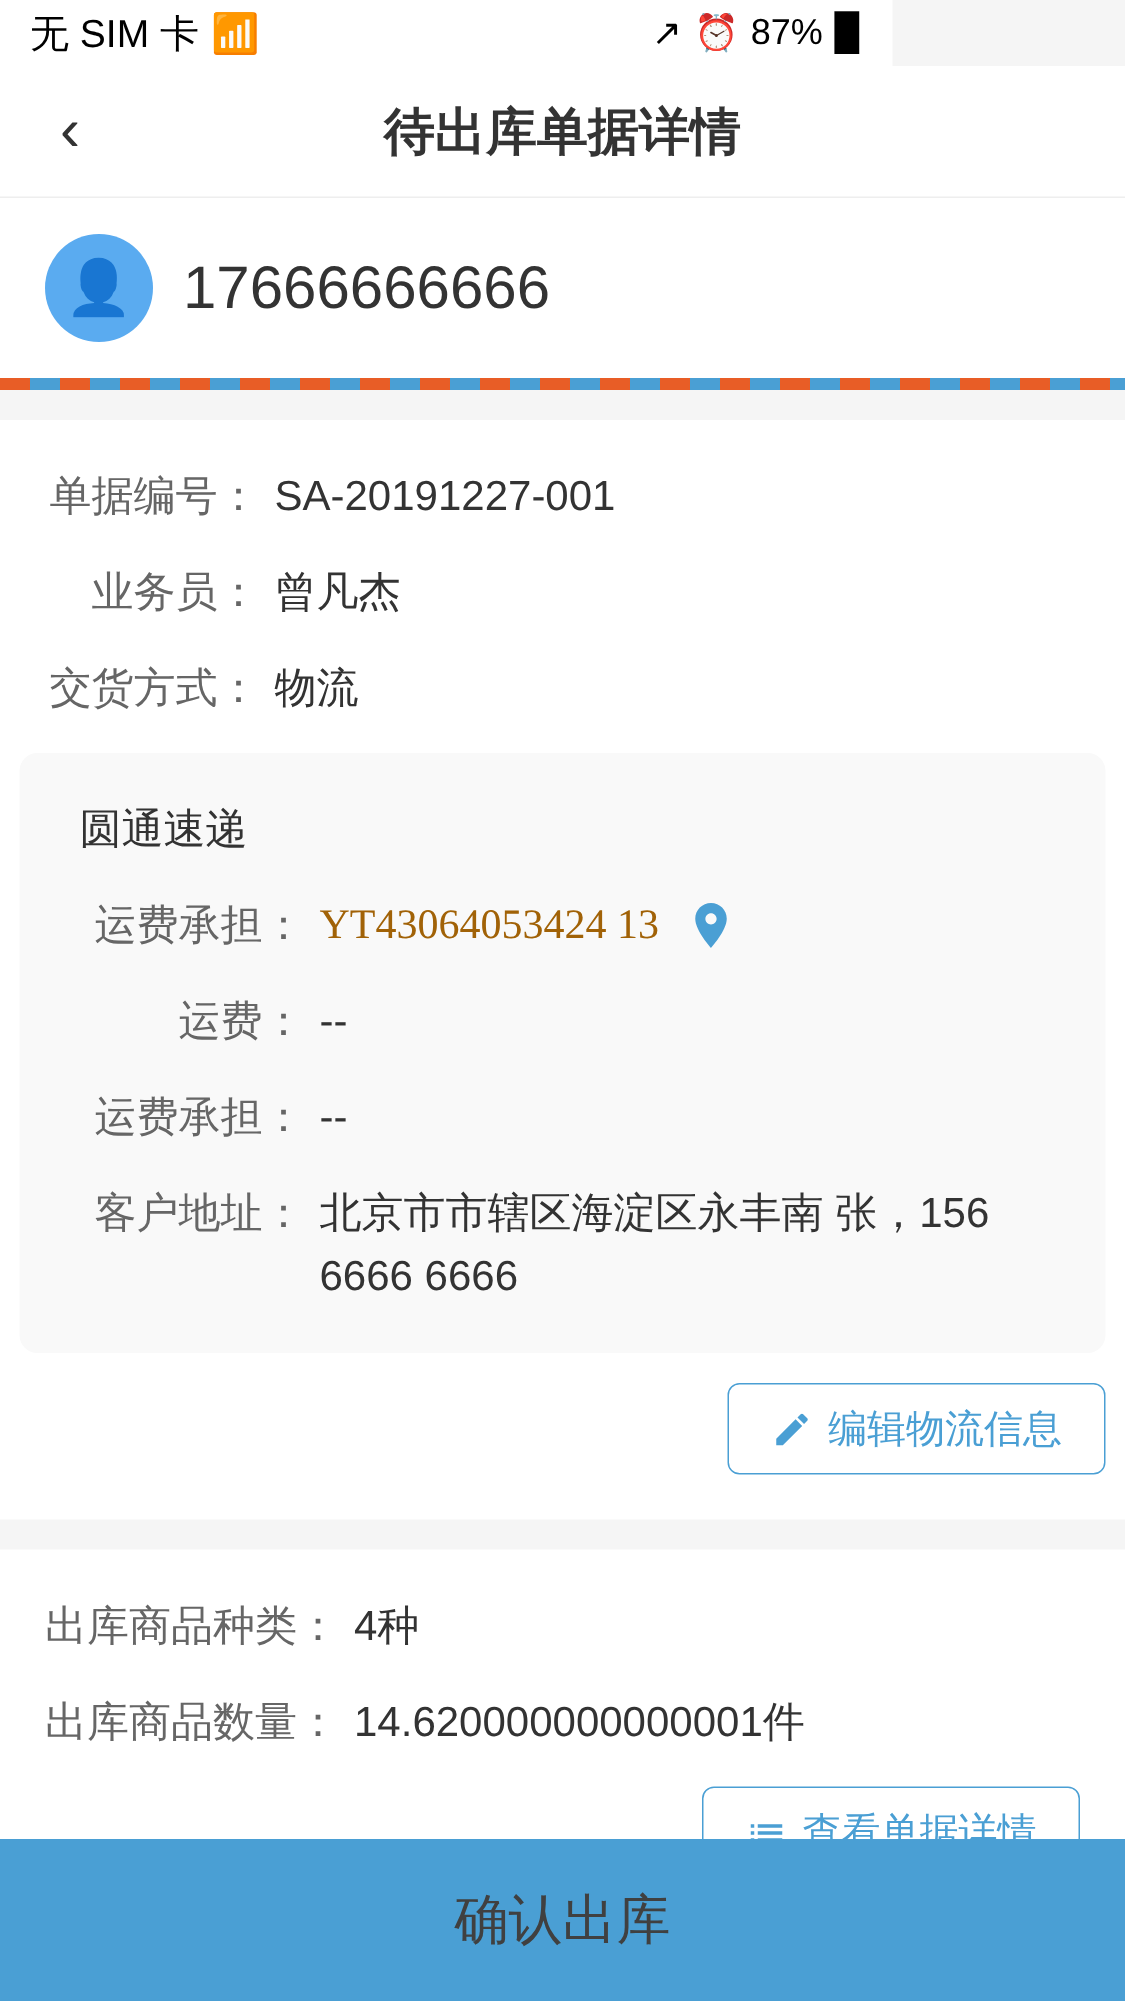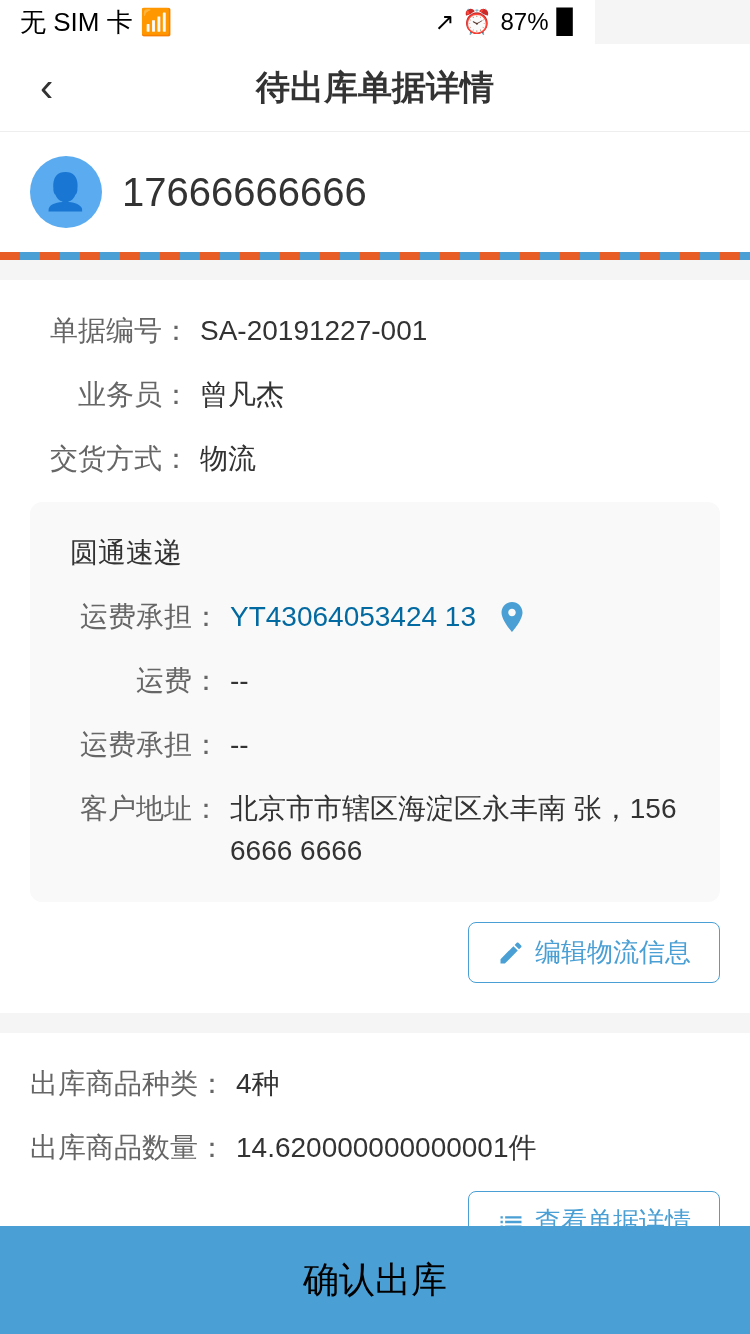--- a/index.html
+++ b/index.html
@@ -113,7 +113,7 @@
     .info-section {
       background: #fff;
       margin-top: 20px;
-      padding: 30px 30px;
+      padding: 30px 13px;
     }
     .info-row {
       display: flex;

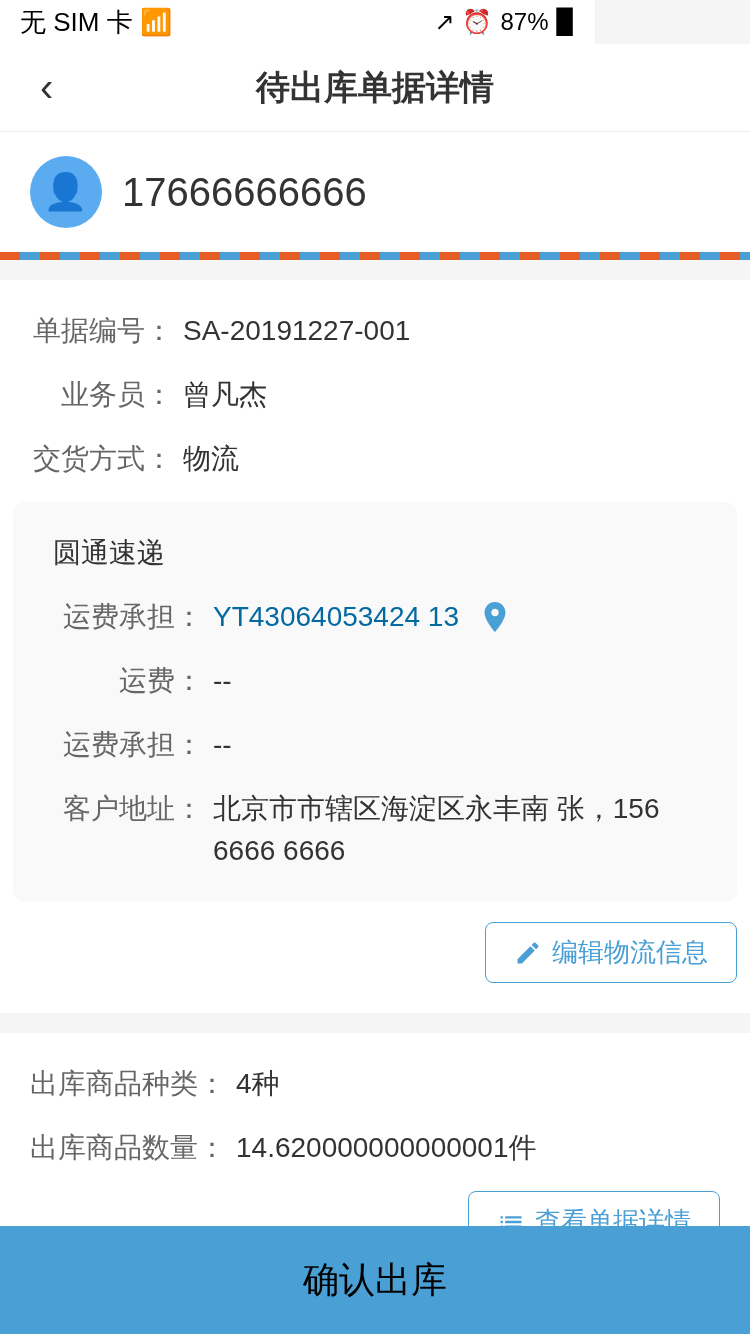--- a/index.html
+++ b/index.html
@@ -134,7 +134,7 @@
       margin-left: 10px;
       flex: 1;
     }
-    .info-value.blue { color: #0369a1; }
+    .info-value.blue { color: #a16207; font-family: Liberation Serif, serif; }
 
     
     .logistics-section {

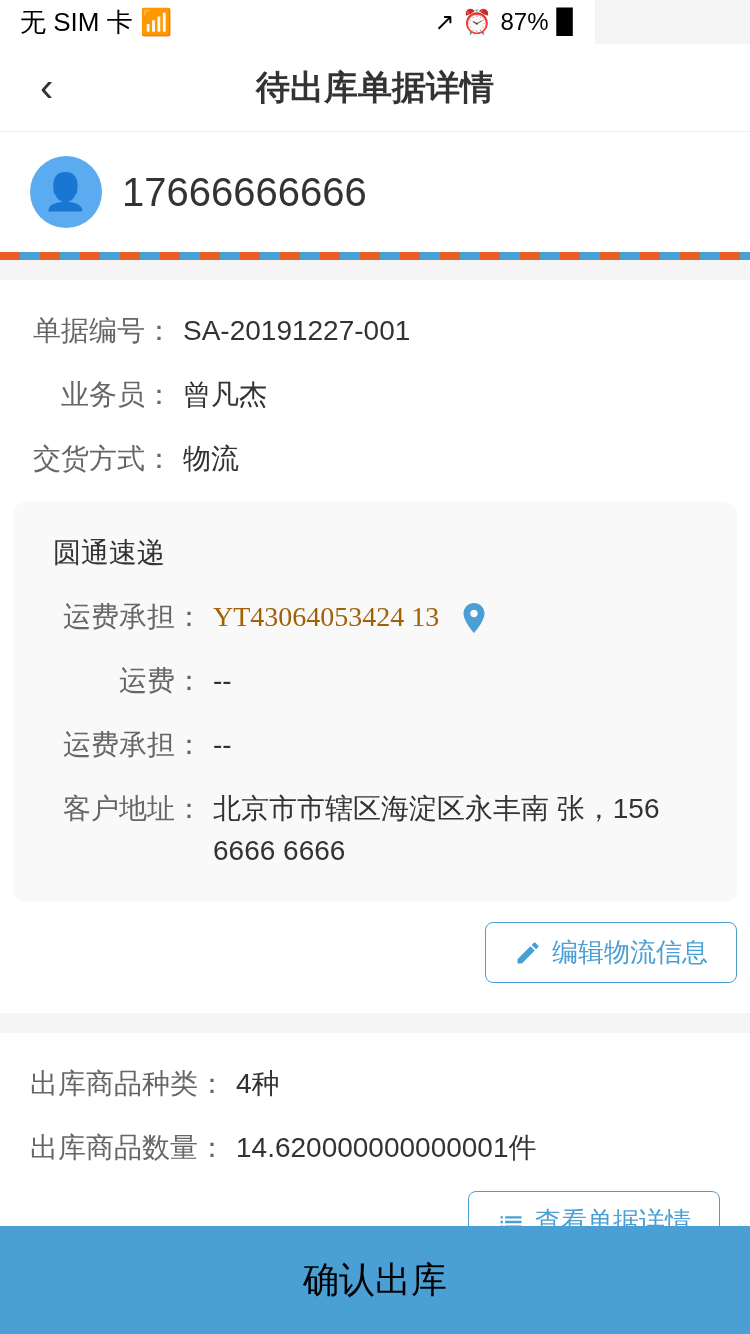--- a/index.html
+++ b/index.html
@@ -210,7 +210,7 @@
     }
     .confirm-bar span {
       font-size: 36px;
-      color: #000000;
+      color: #404040;
       font-weight: 500;
     }
   </style>

